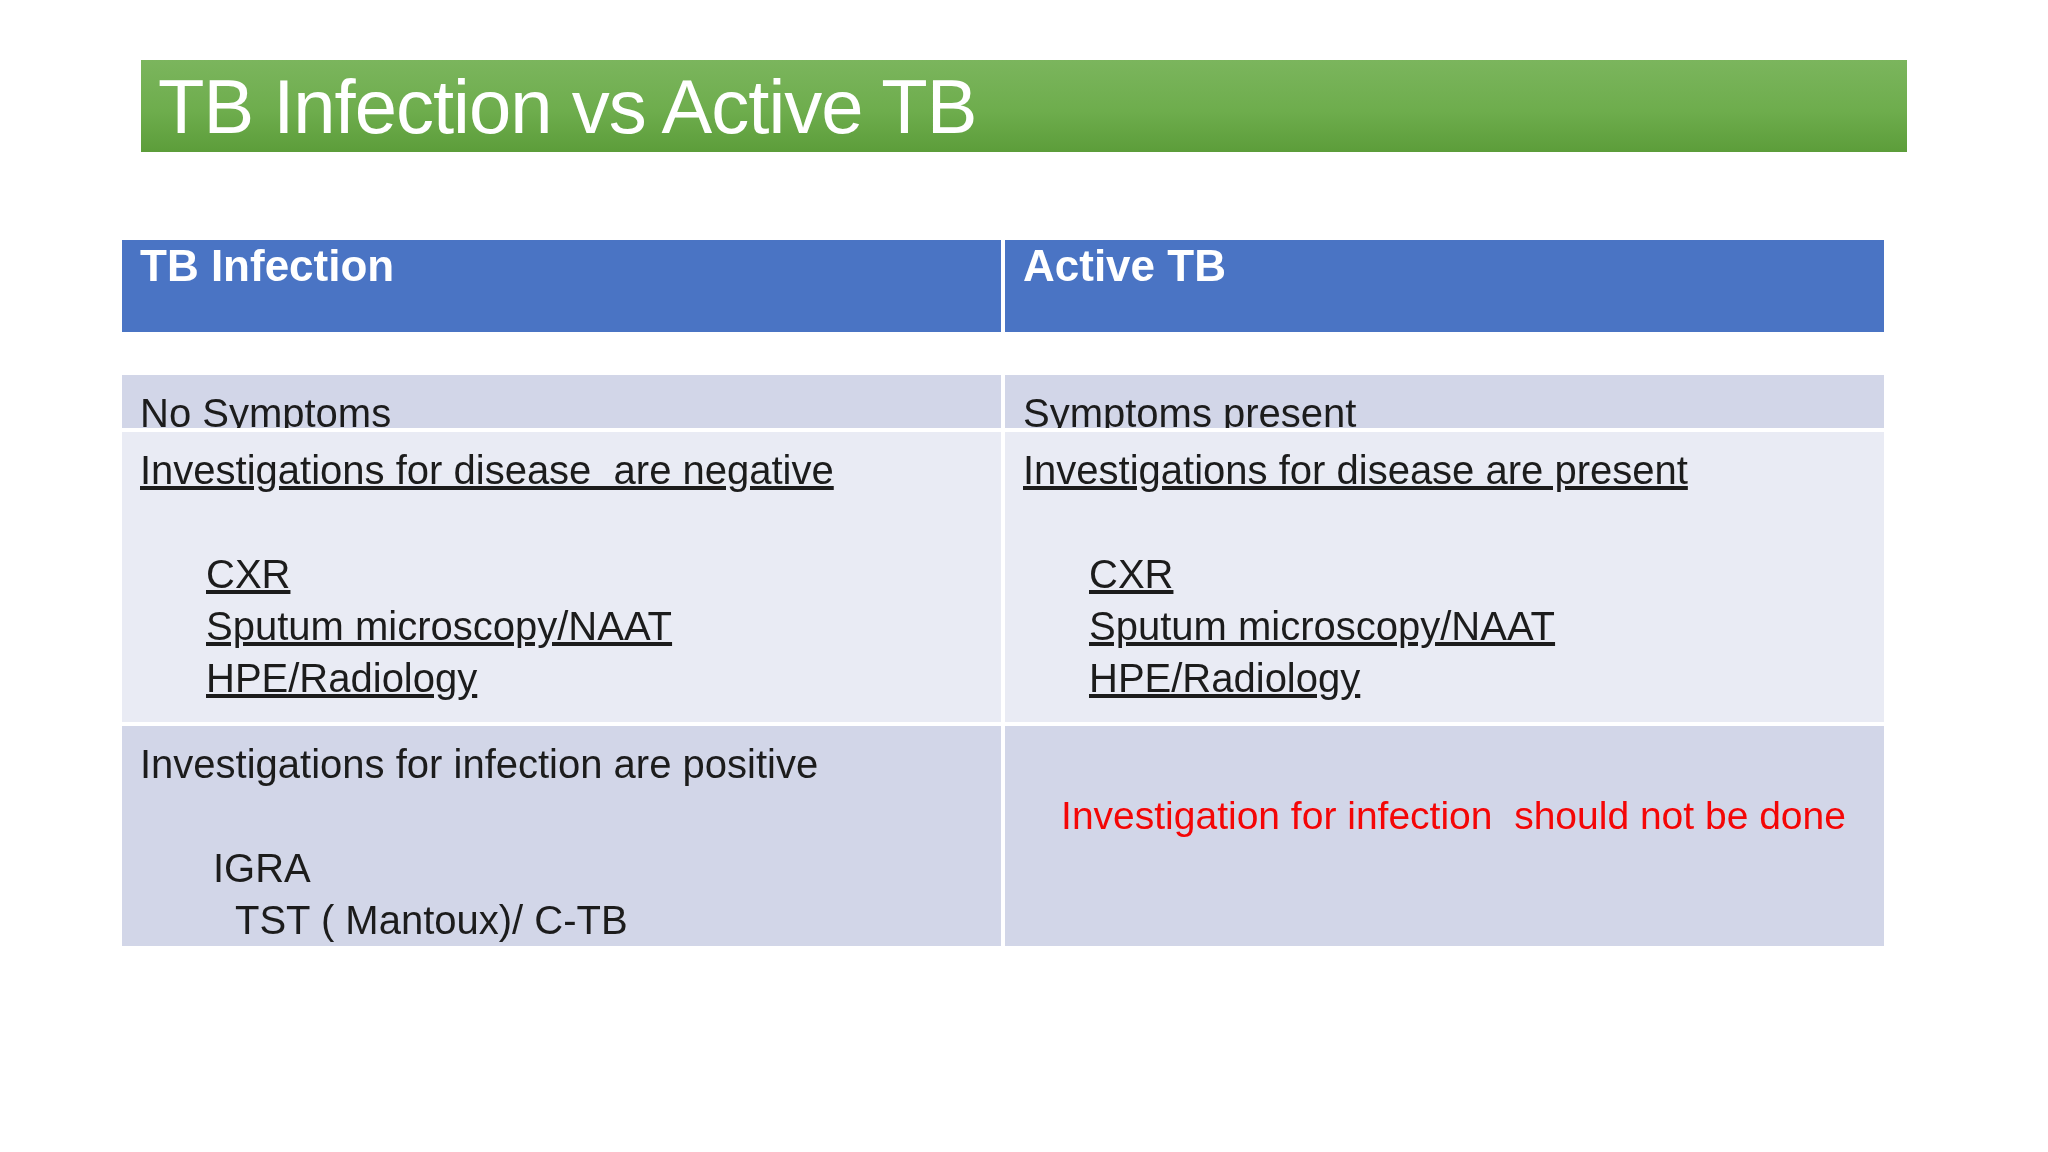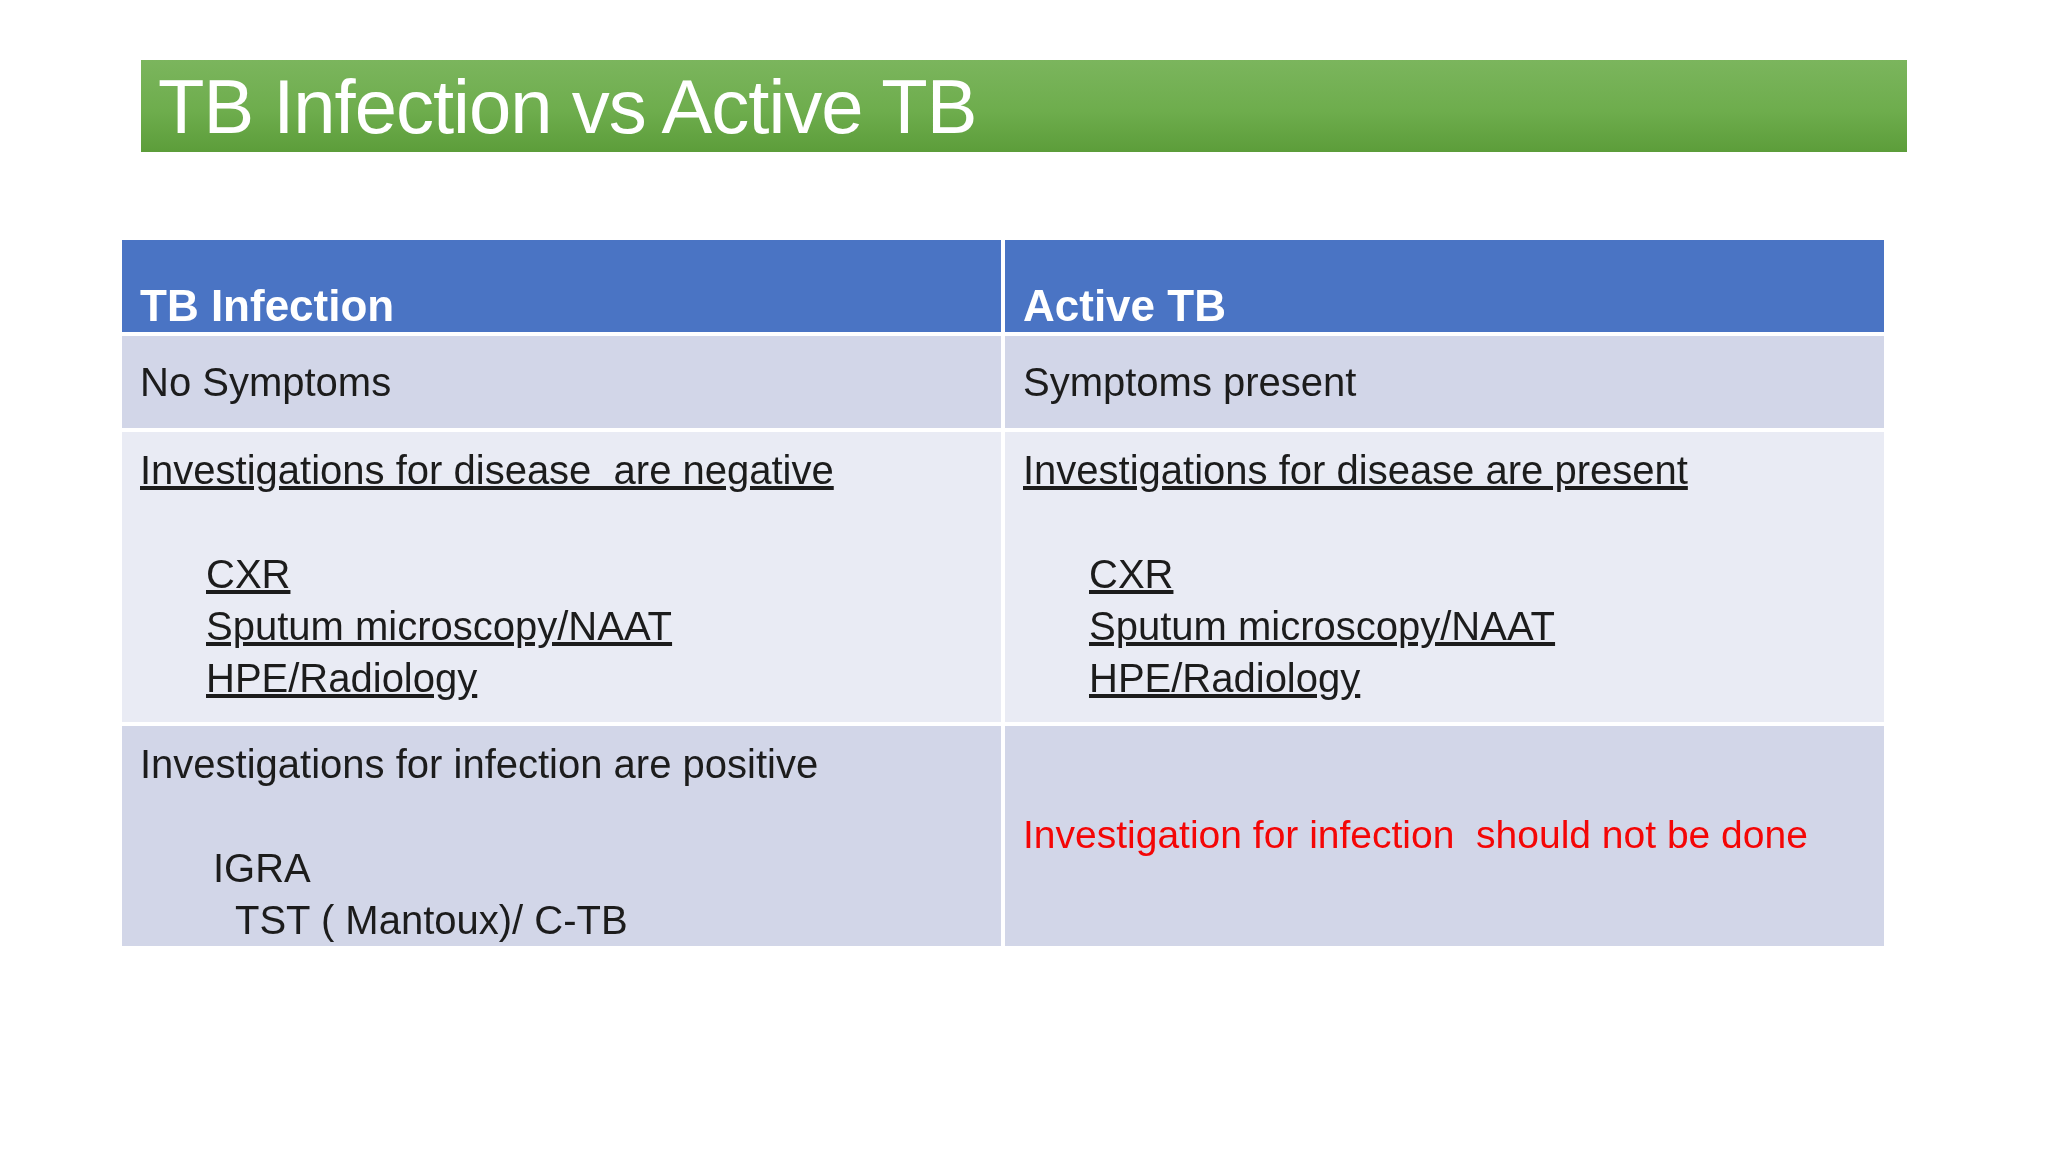--- a/index.html
+++ b/index.html
@@ -62,7 +62,7 @@
   .head-cell {
     background: var(--header-blue, #4a74c4);
     display: flex;
-    align-items: flex-end;
+    align-items: flex-start;
   }
   .head-cell .line {
     color: #ffffff;

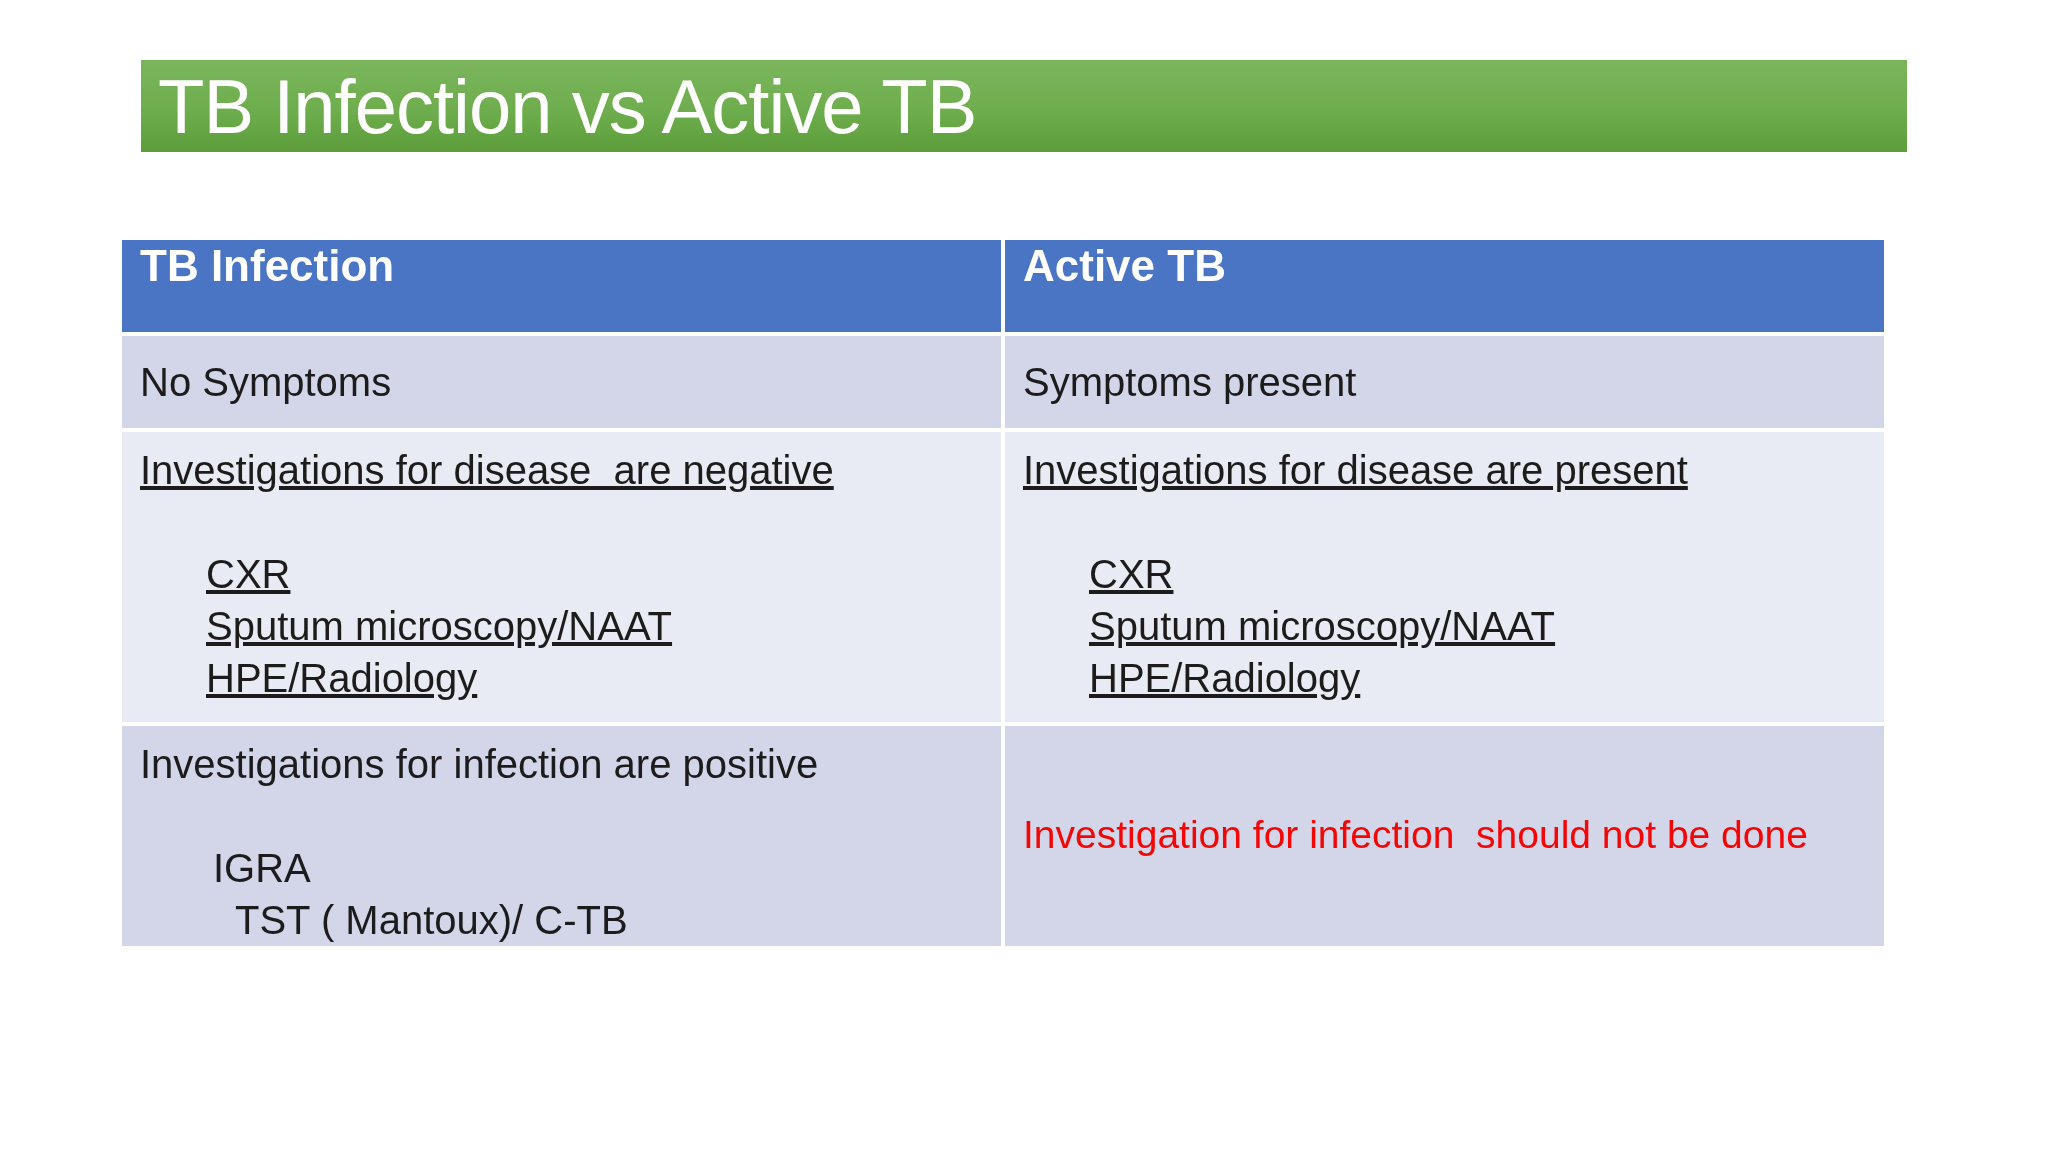--- a/index.html
+++ b/index.html
@@ -74,7 +74,7 @@
   .band-dark  { background: var(--band-dark,  #d2d6e8); }
   .band-light { background: var(--band-light, #e9ebf4); text-decoration: underline; }
 
-  .simple-cell { padding-top: 20px; }
+  .simple-cell { padding-top: 12px; margin-top: 39px; }
   .simple-cell .line { padding-left: 18px; }
 
   .multi-cell { padding-top: 12px; }

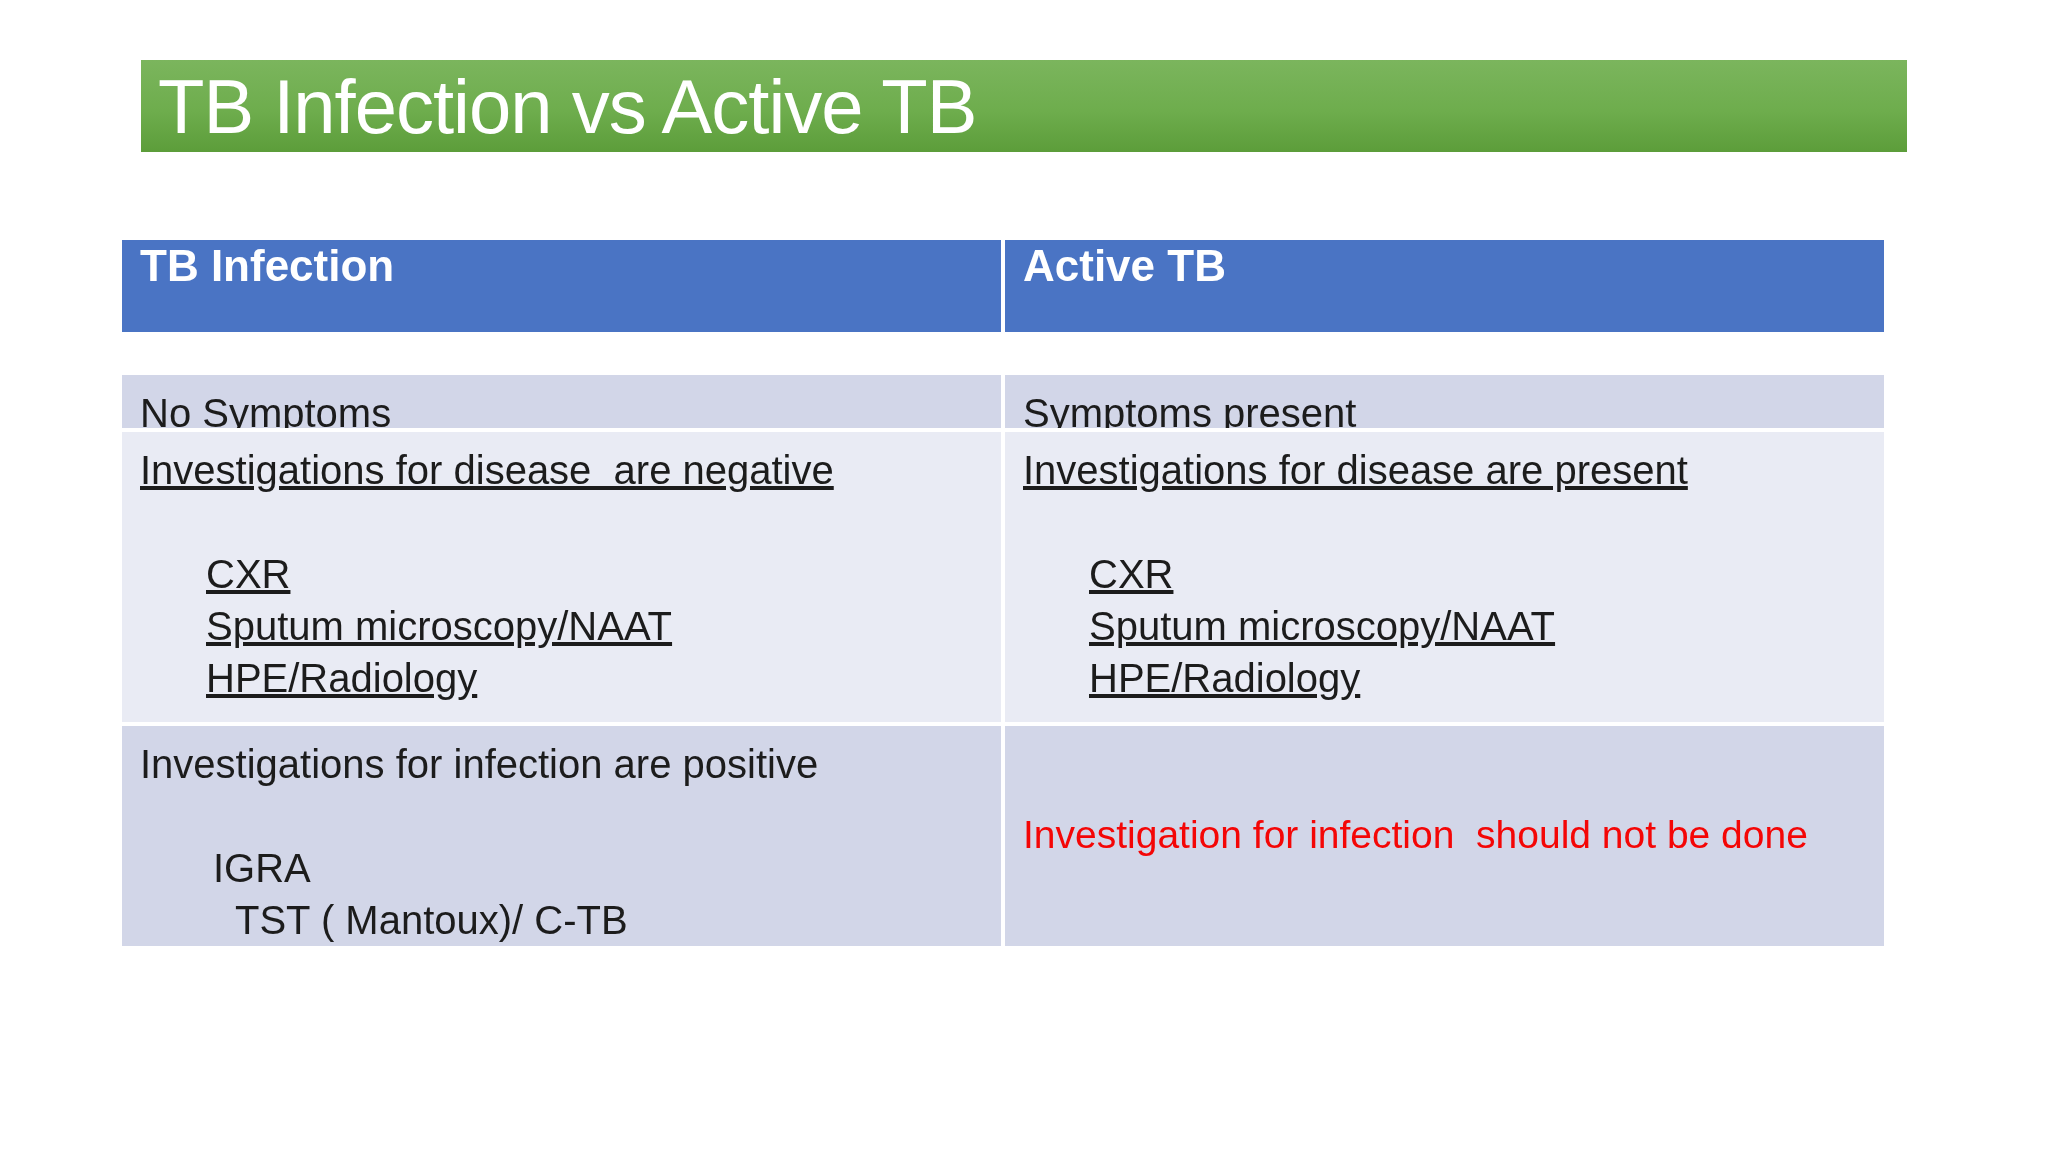--- a/index.html
+++ b/index.html
@@ -84,7 +84,7 @@
   .multi-cell .sub-igra { padding-left: 91px; }
   .multi-cell .sub-tst  { padding-left: 113px; }
 
-  .note-cell { padding-top: 83px; }
+  .note-cell { padding-top: 64px; text-align: center; }
   .note-cell .line {
     color: var(--note-red, #f40606);
     font-size: 39px;

